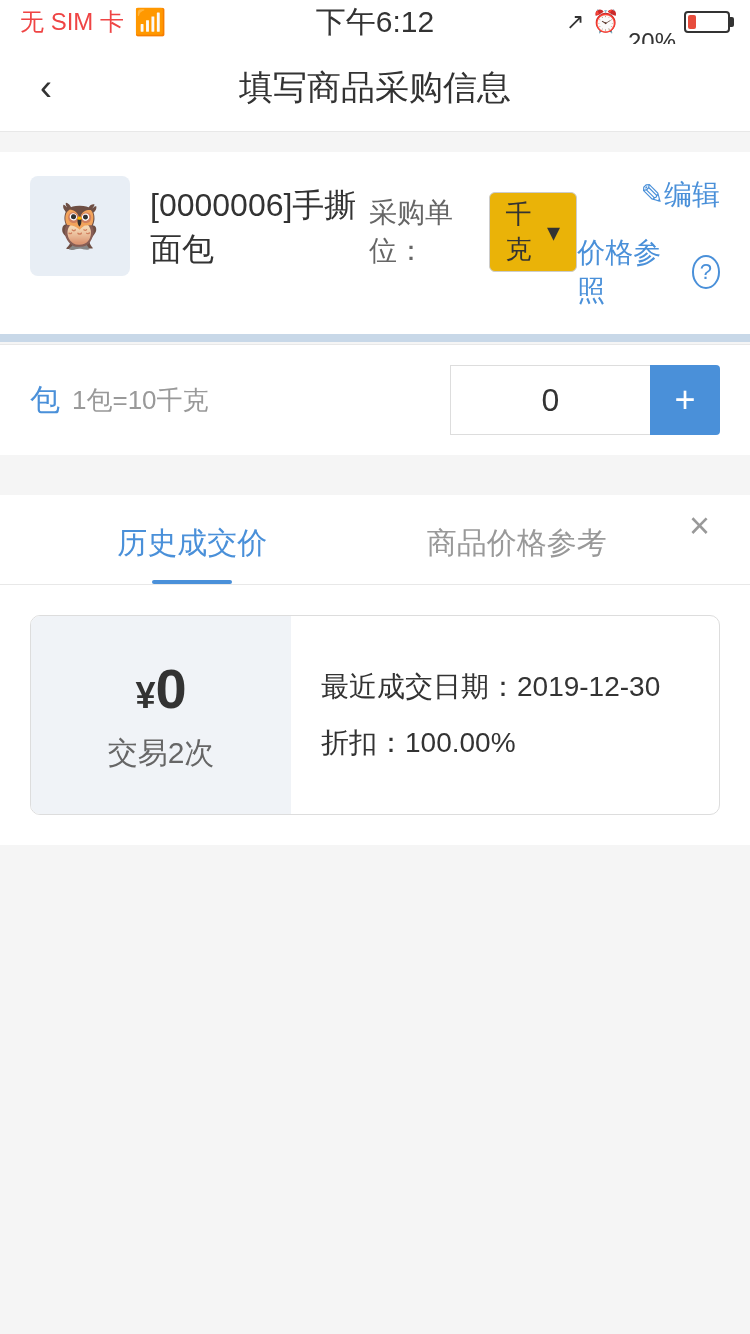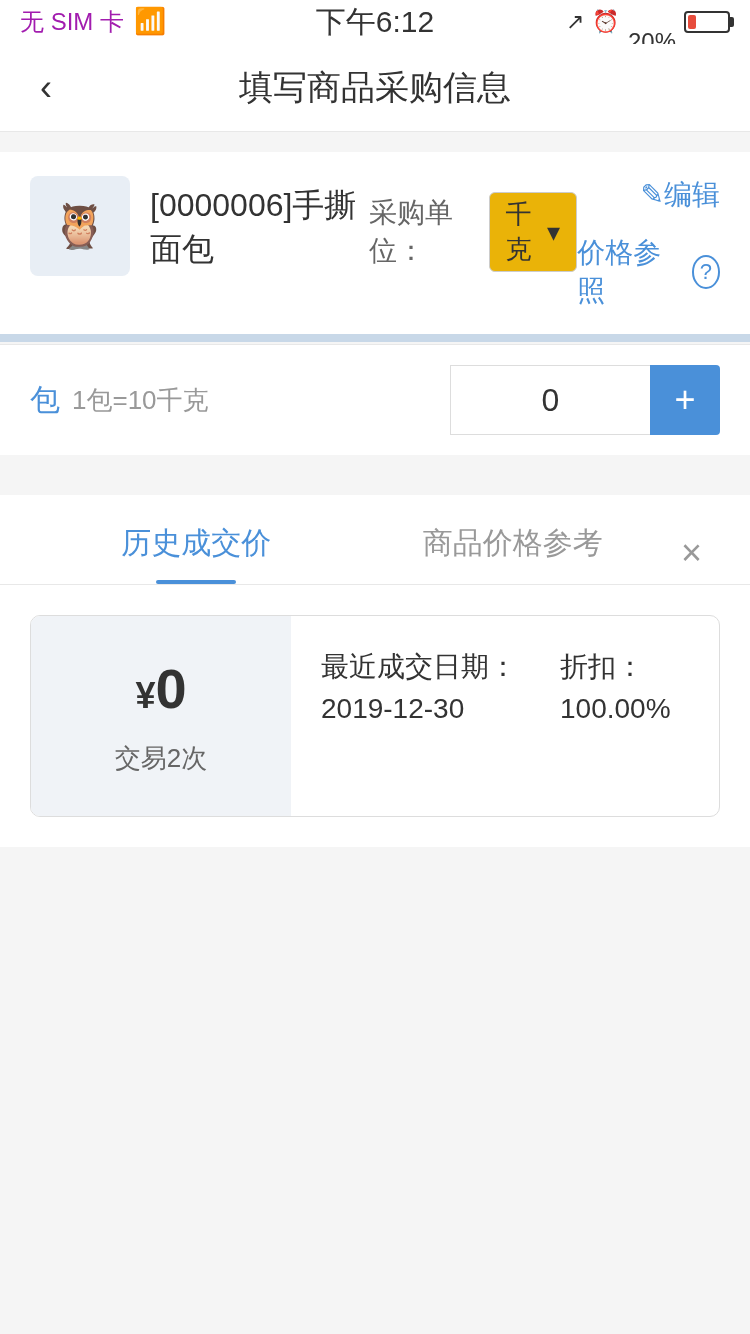--- a/index.html
+++ b/index.html
@@ -25,10 +25,10 @@
     }
     .status-left {
       display: flex;
-      align-items: flex-start;
+      align-items: flex-end;
       gap: 10px;
       font-size: 26px;
-      color: #a21caf;
+      color: #ef4444;
     }
     .status-center {
       font-size: 30px;

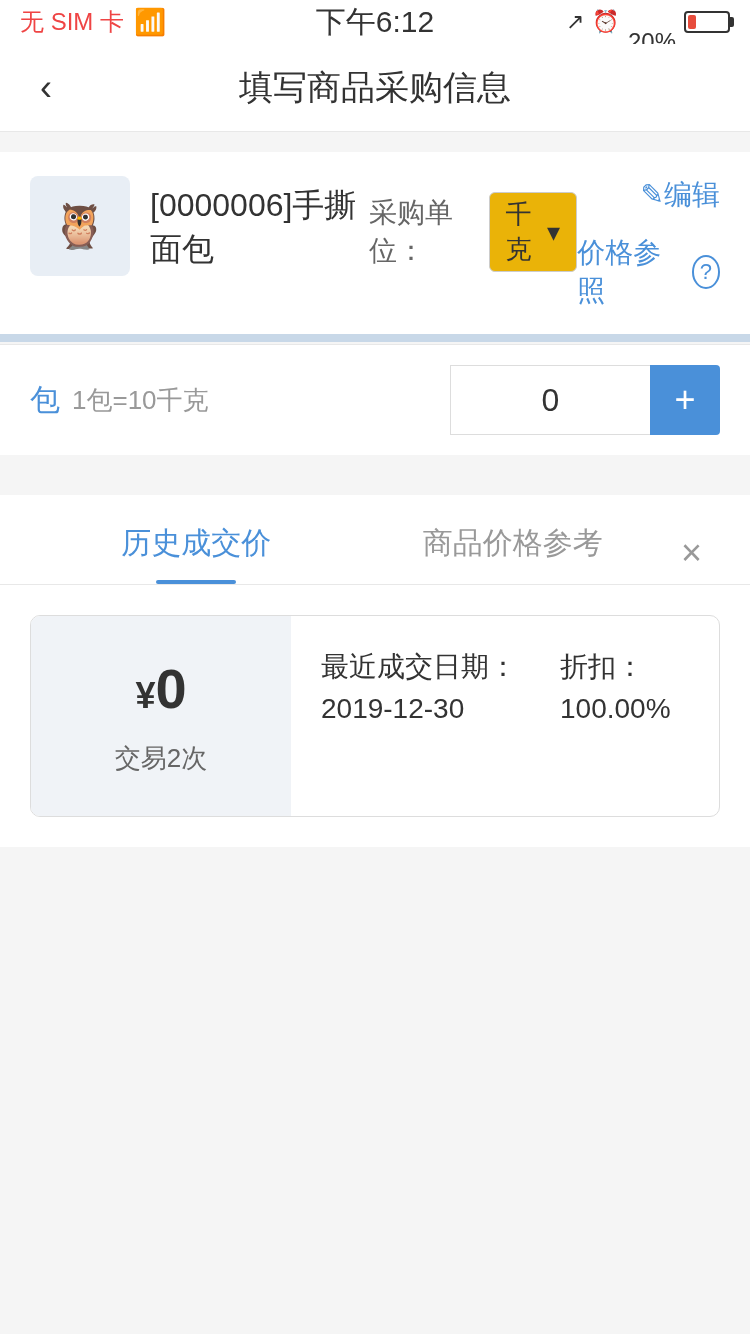--- a/index.html
+++ b/index.html
@@ -245,9 +245,9 @@
     }
     .tabs-header {
       display: flex;
-      align-items: flex-end;
+      align-items: flex-start;
       border-bottom: 1px solid #e8e8e8;
-      padding: 0 38px;
+      padding: 0 30px;
       position: relative;
     }
     .tab-item {

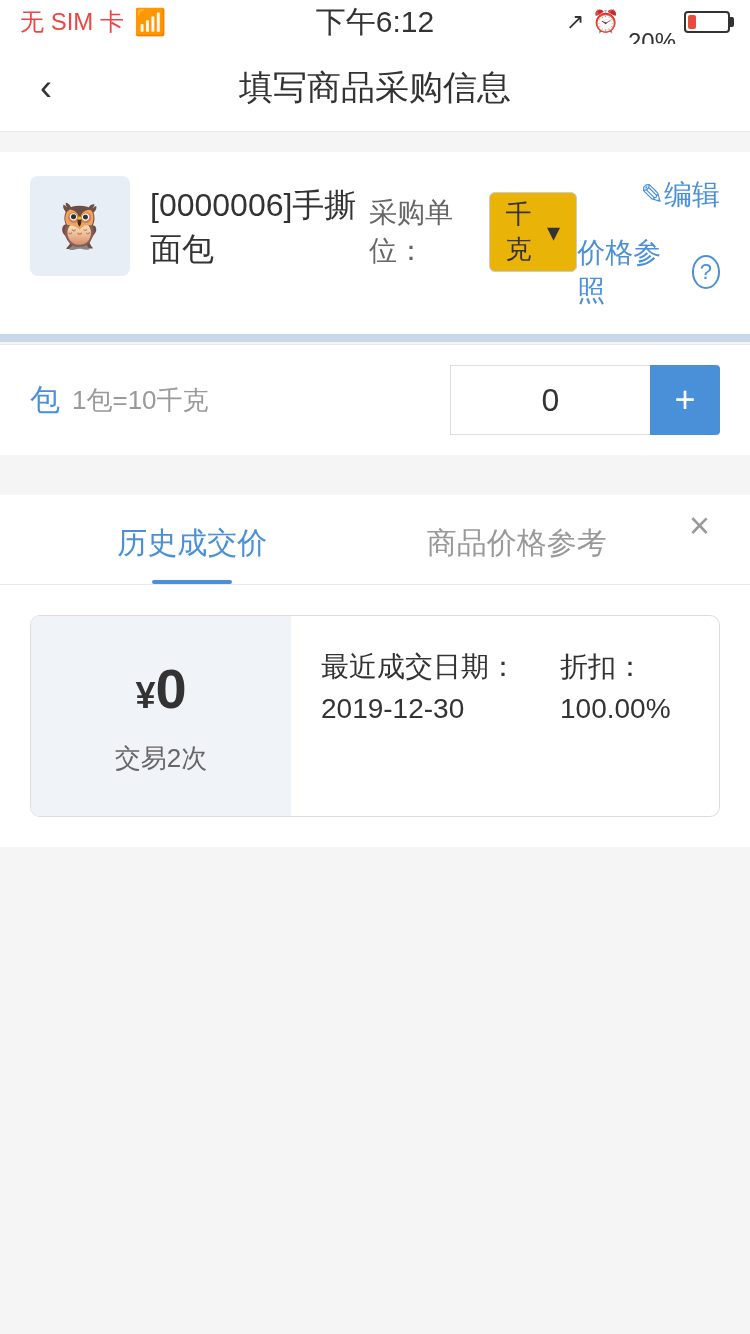--- a/index.html
+++ b/index.html
@@ -314,6 +314,7 @@
       flex: 1;
       padding: 30px 30px;
       display: flex;
+      flex-direction: column;
       justify-content: center;
       gap: 14px;
     }

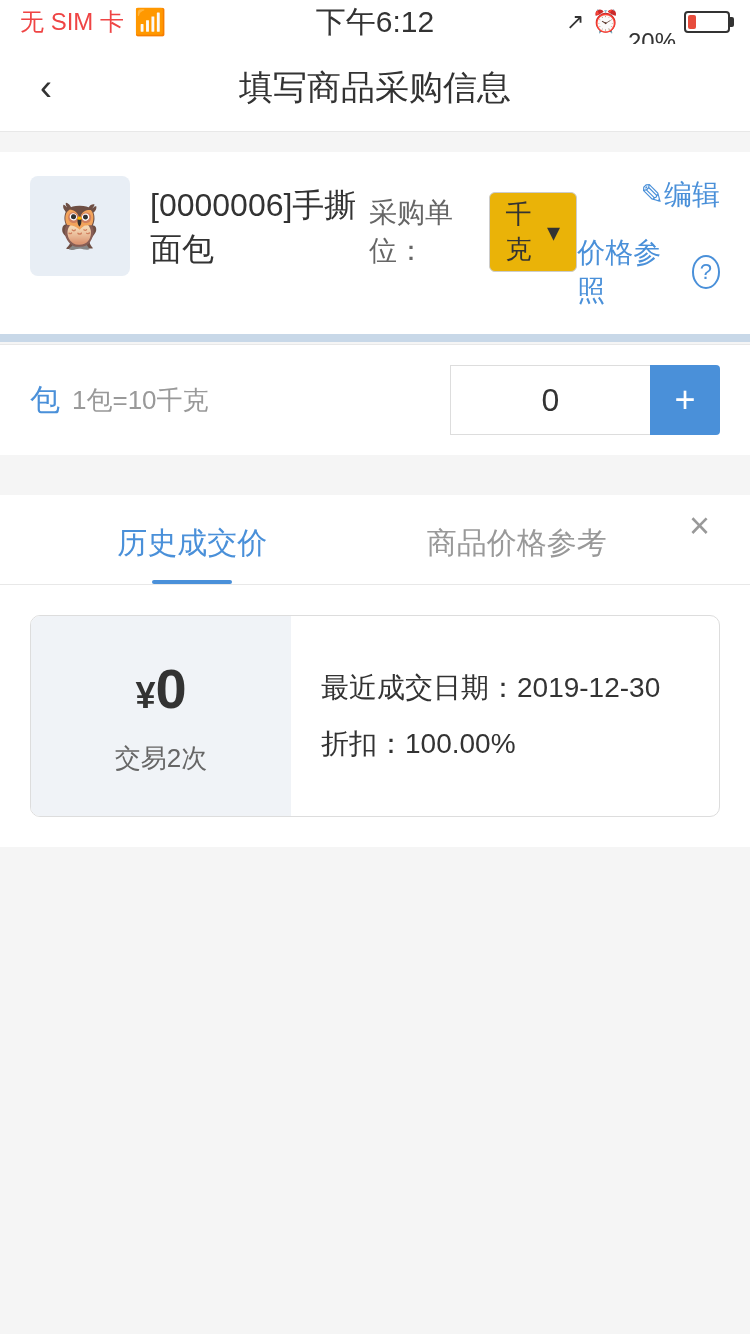--- a/index.html
+++ b/index.html
@@ -306,9 +306,9 @@
       font-size: 36px;
     }
     .price-trades {
-      font-size: 26px;
+      font-size: 30px;
       color: #666;
-      margin-top: 20px;
+      margin-top: 12px;
     }
     .price-right {
       flex: 1;

